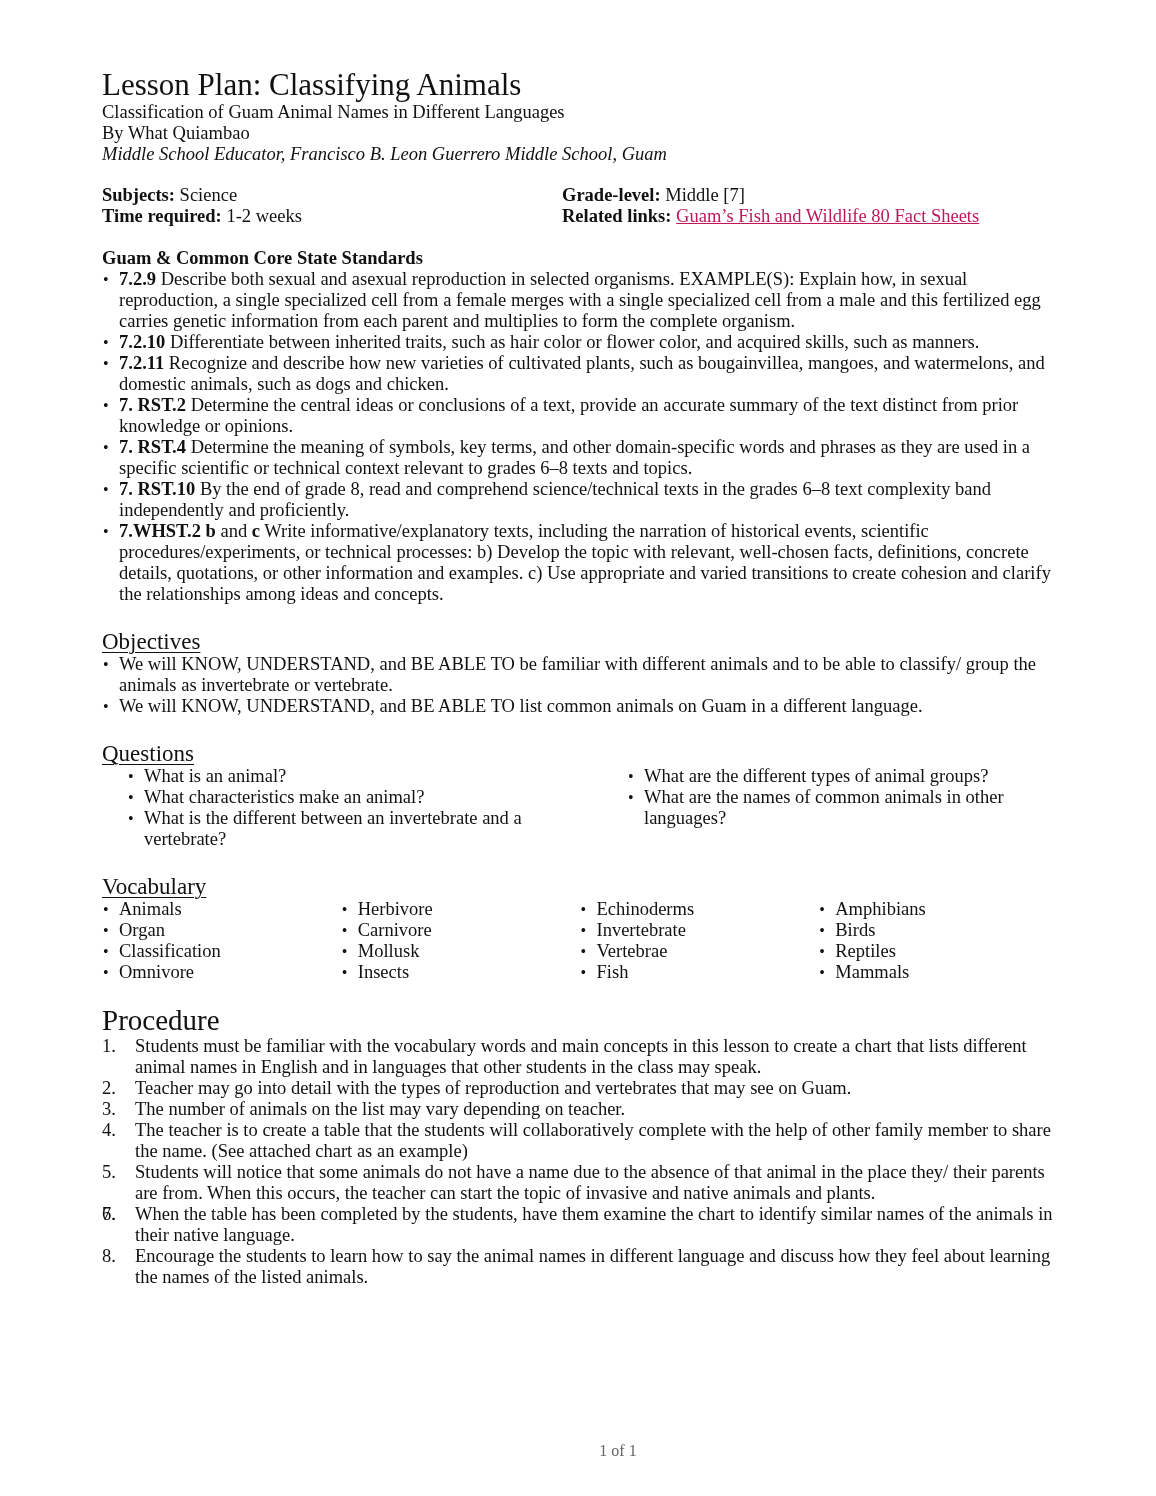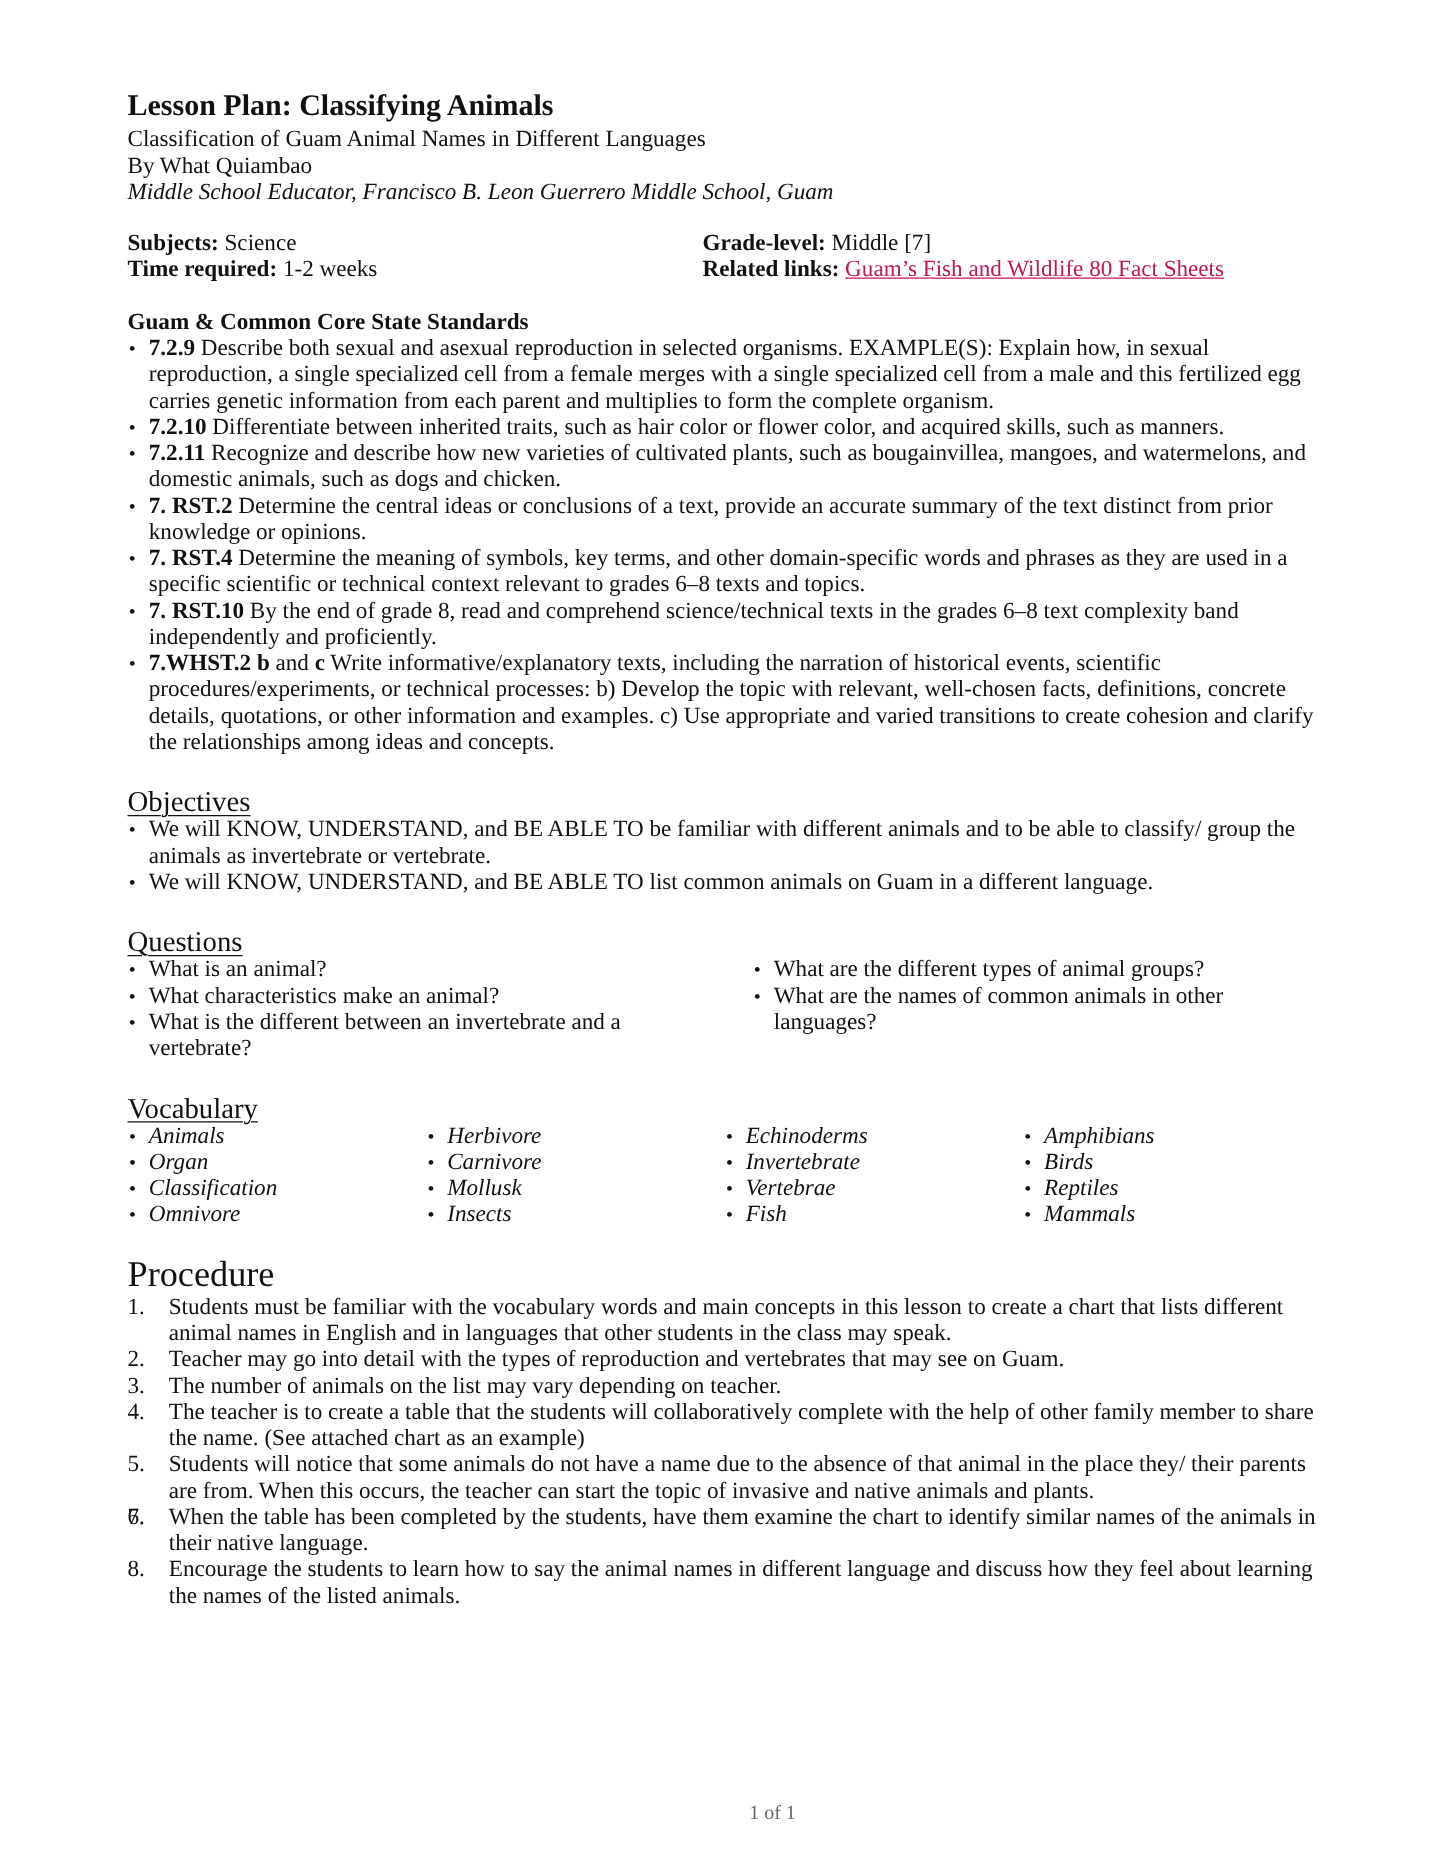--- a/index.html
+++ b/index.html
@@ -9,7 +9,7 @@
     color: #111111;
   }
   .page { position: absolute; left: 102px; top: 68px; width: 955px; }
-  .title { font-size: 24px; line-height: 34px; margin: 0; font-weight: bold; }
+  .title { font-size: 31px; line-height: 34px; margin: 0; font-weight: normal; }
   .subline { font-size: 18.5px; line-height: 21px; }
   .italic { font-style: italic; }
   .meta { display: flex; margin-top: 20px; }

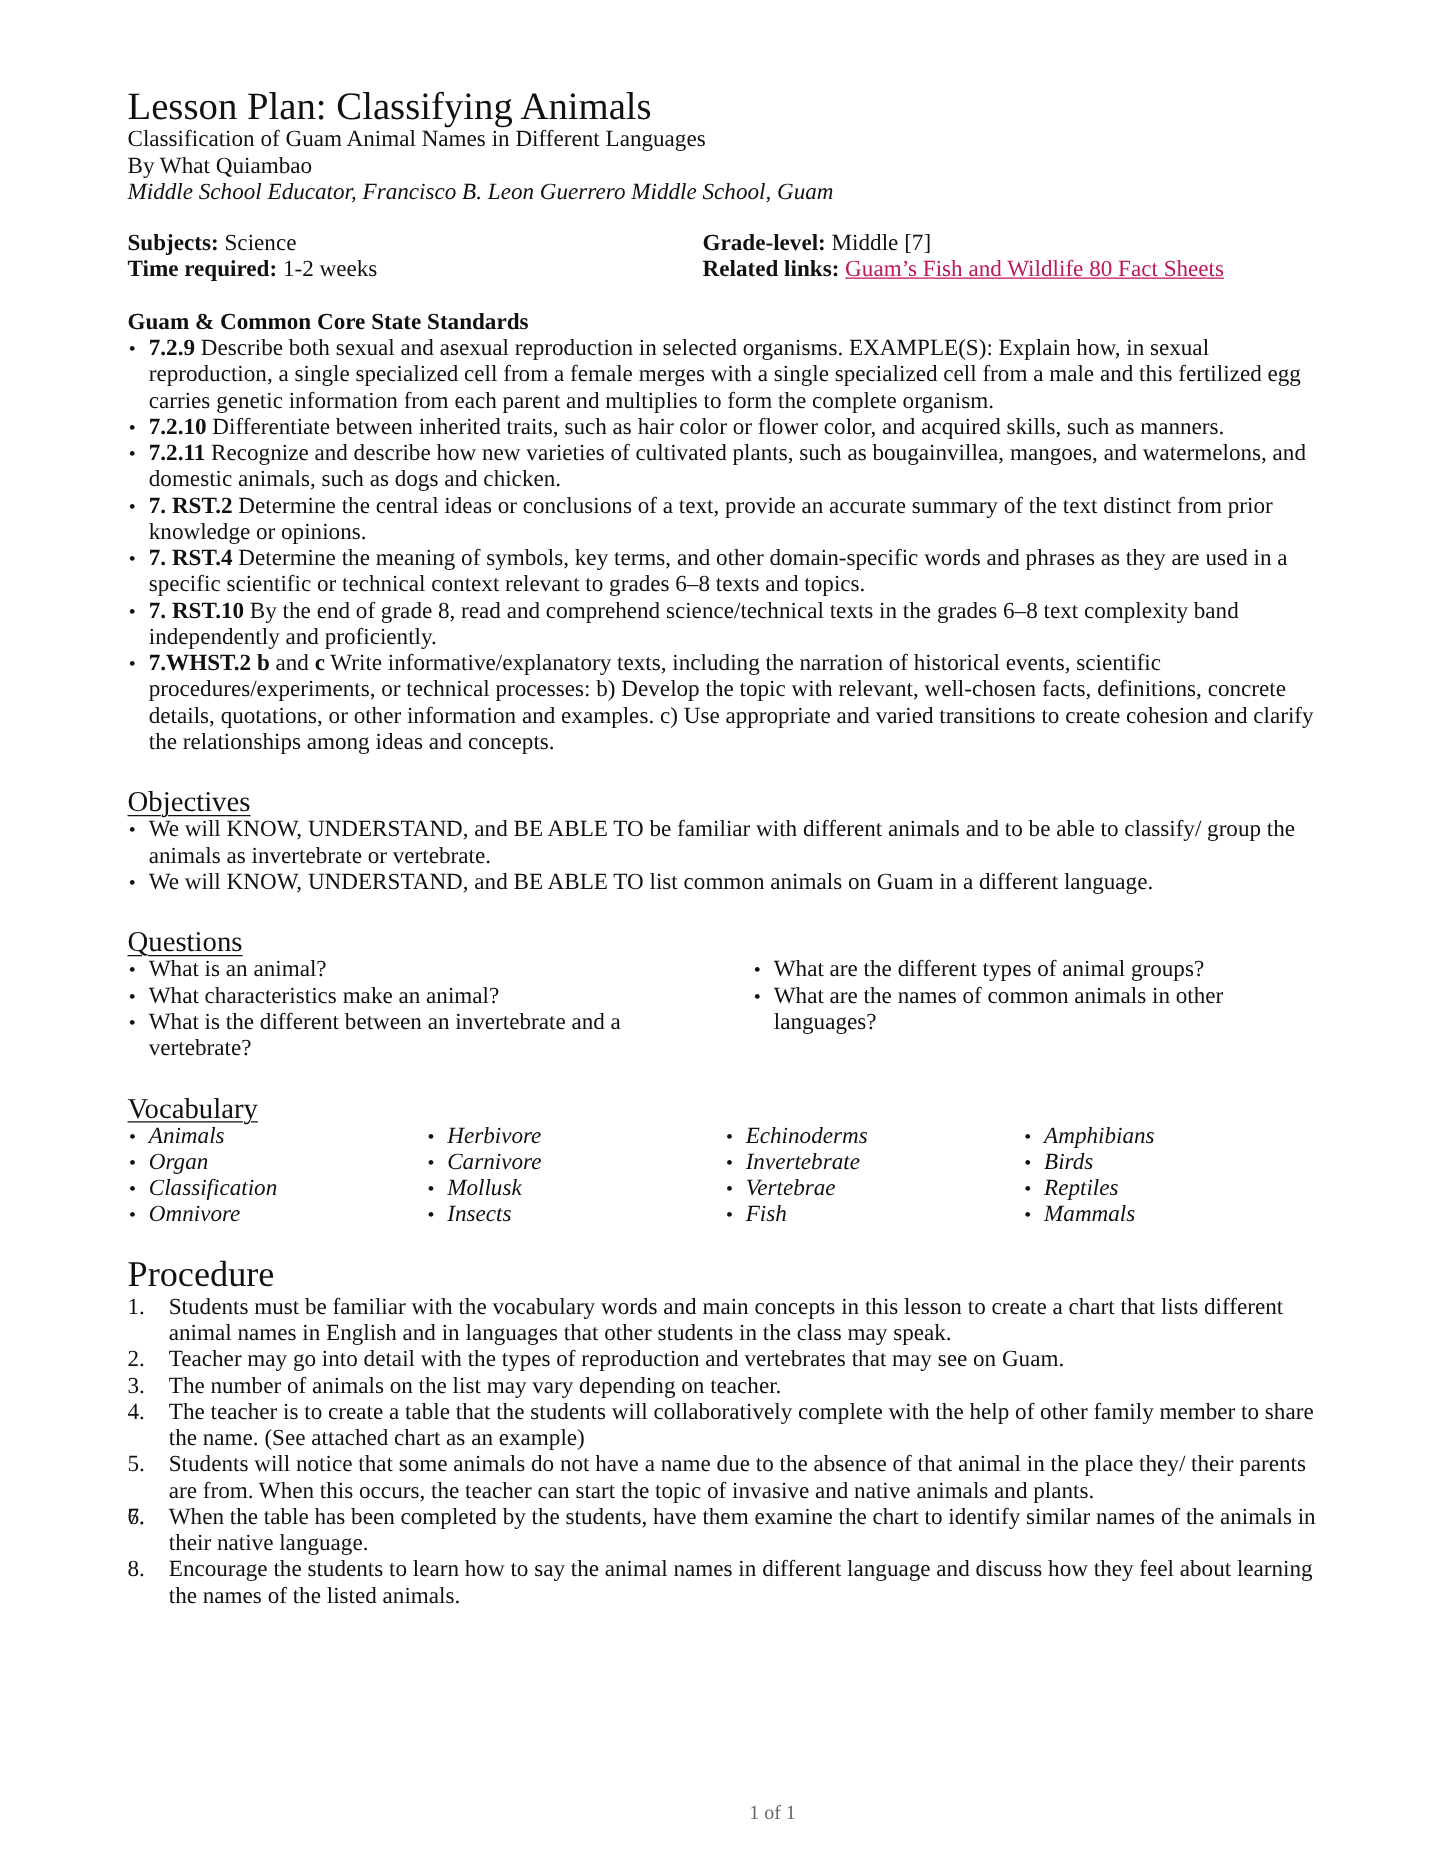--- a/index.html
+++ b/index.html
@@ -22,7 +22,7 @@
   ul.bul li { position: relative; padding-left: 17px; font-size: 18.5px; line-height: 21px; }
   ul.bul li::before { content: "\2022"; position: absolute; left: 1px; top: 0; font-size: 16px; }
   .section-head { font-size: 23px; line-height: 24px; text-decoration: underline; text-decoration-thickness: 1px; text-underline-offset: 3px; margin-top: 25px; }
-  .two-col { display: flex; }
+  .two-col { display: flex; justify-content: flex-end; }
   .two-col > ul { width: 500px; }
   .four-col { display: flex; font-style: italic; }
   .four-col > ul { width: 250px; }

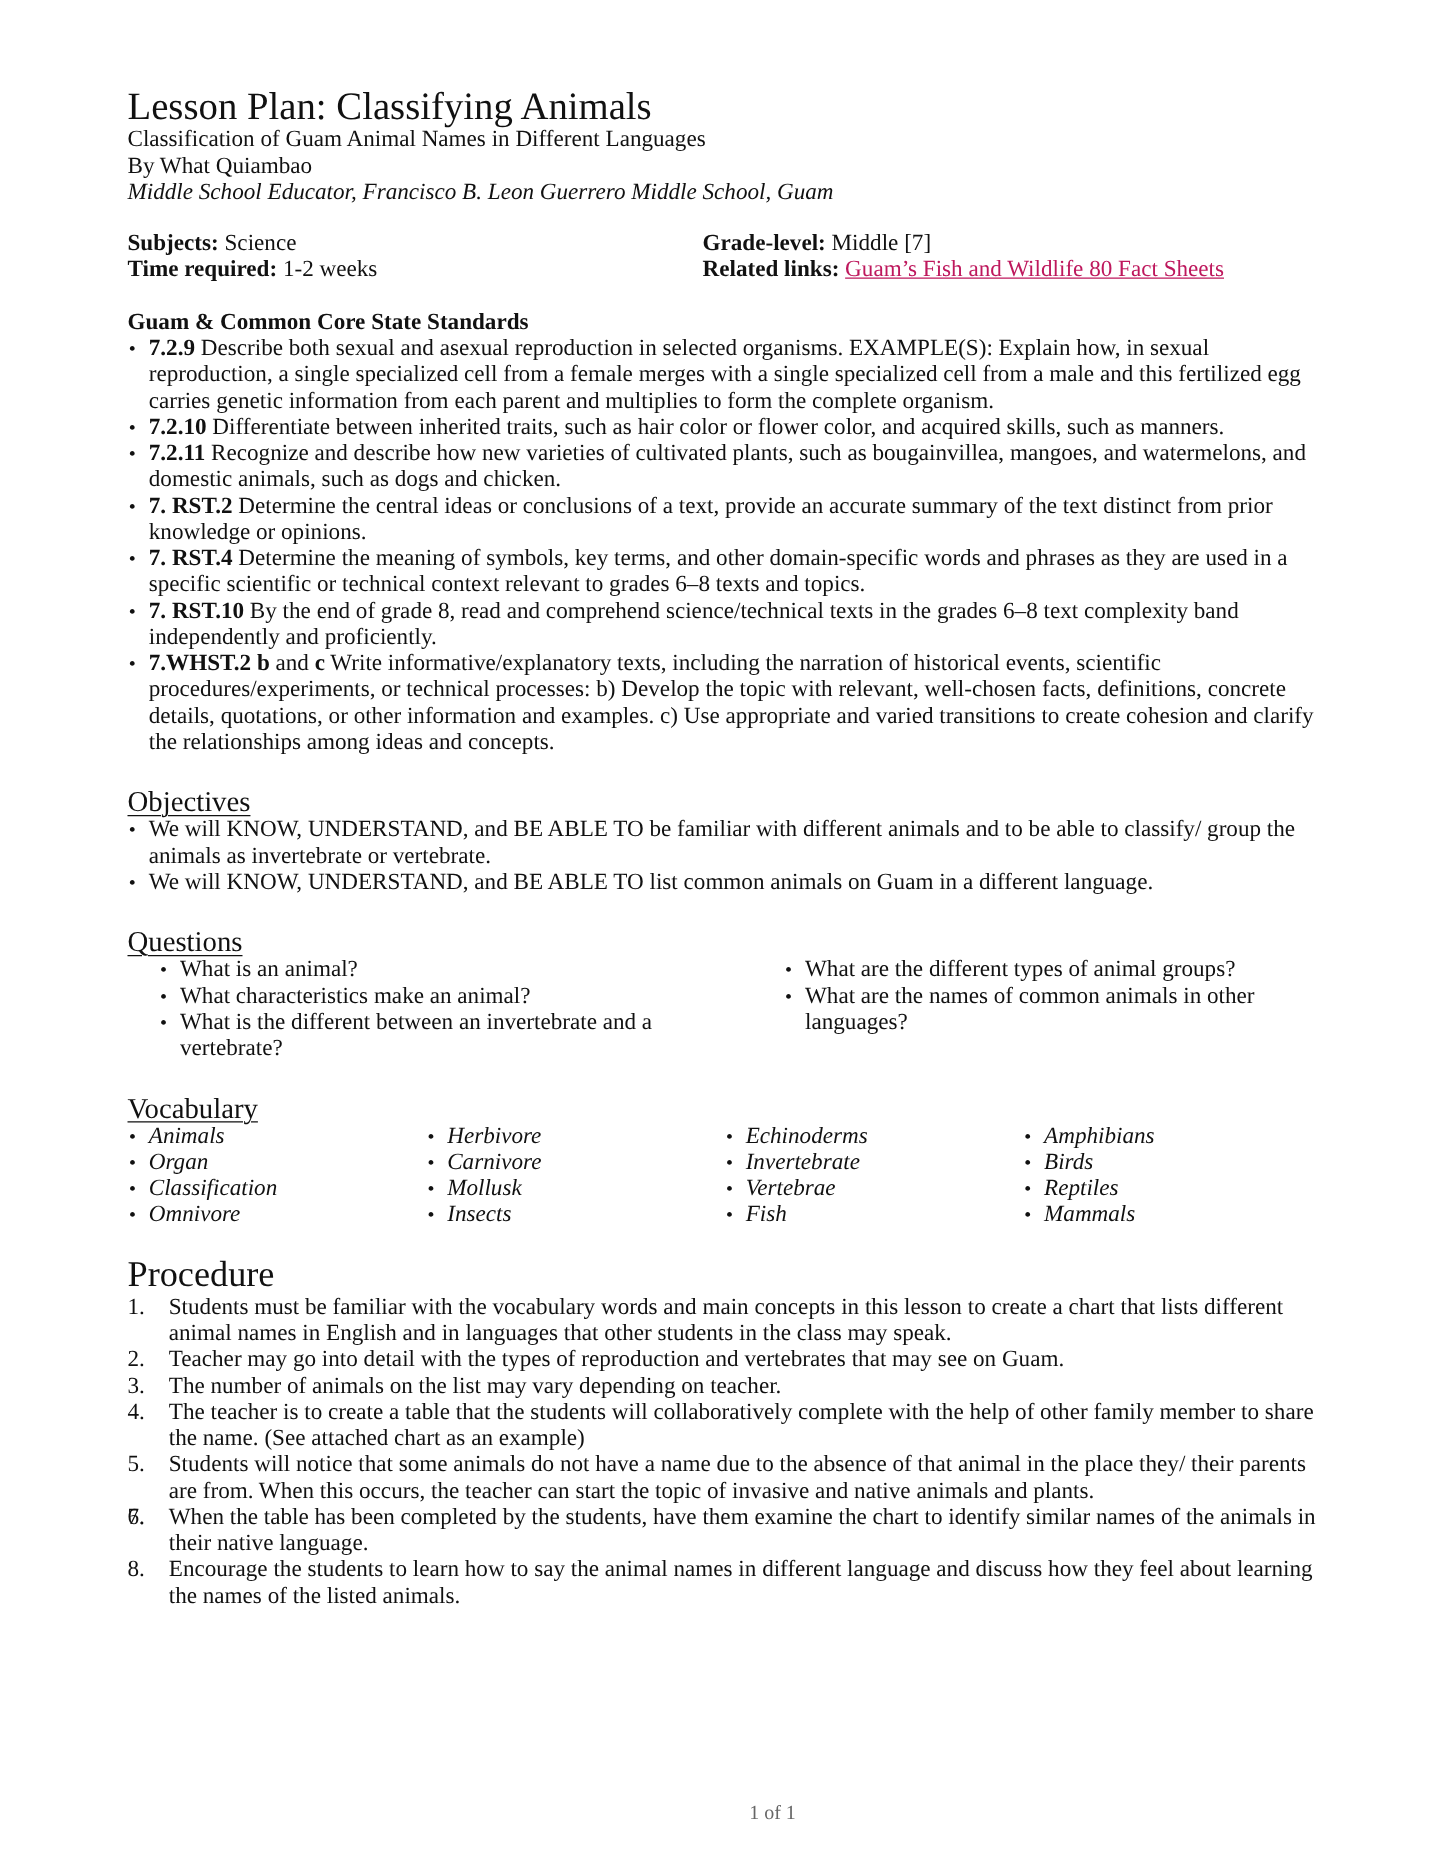--- a/index.html
+++ b/index.html
@@ -24,7 +24,7 @@
   .section-head { font-size: 23px; line-height: 24px; text-decoration: underline; text-decoration-thickness: 1px; text-underline-offset: 3px; margin-top: 25px; }
   .two-col { display: flex; justify-content: flex-end; }
   .two-col > ul { width: 500px; }
-  .four-col { display: flex; font-style: italic; }
+  .four-col { display: flex; }
   .four-col > ul { width: 250px; }
   .proc-head { font-size: 29px; line-height: 32px; margin-top: 21px; }
   ol.proc { margin: 0; padding: 0; list-style: none; }

